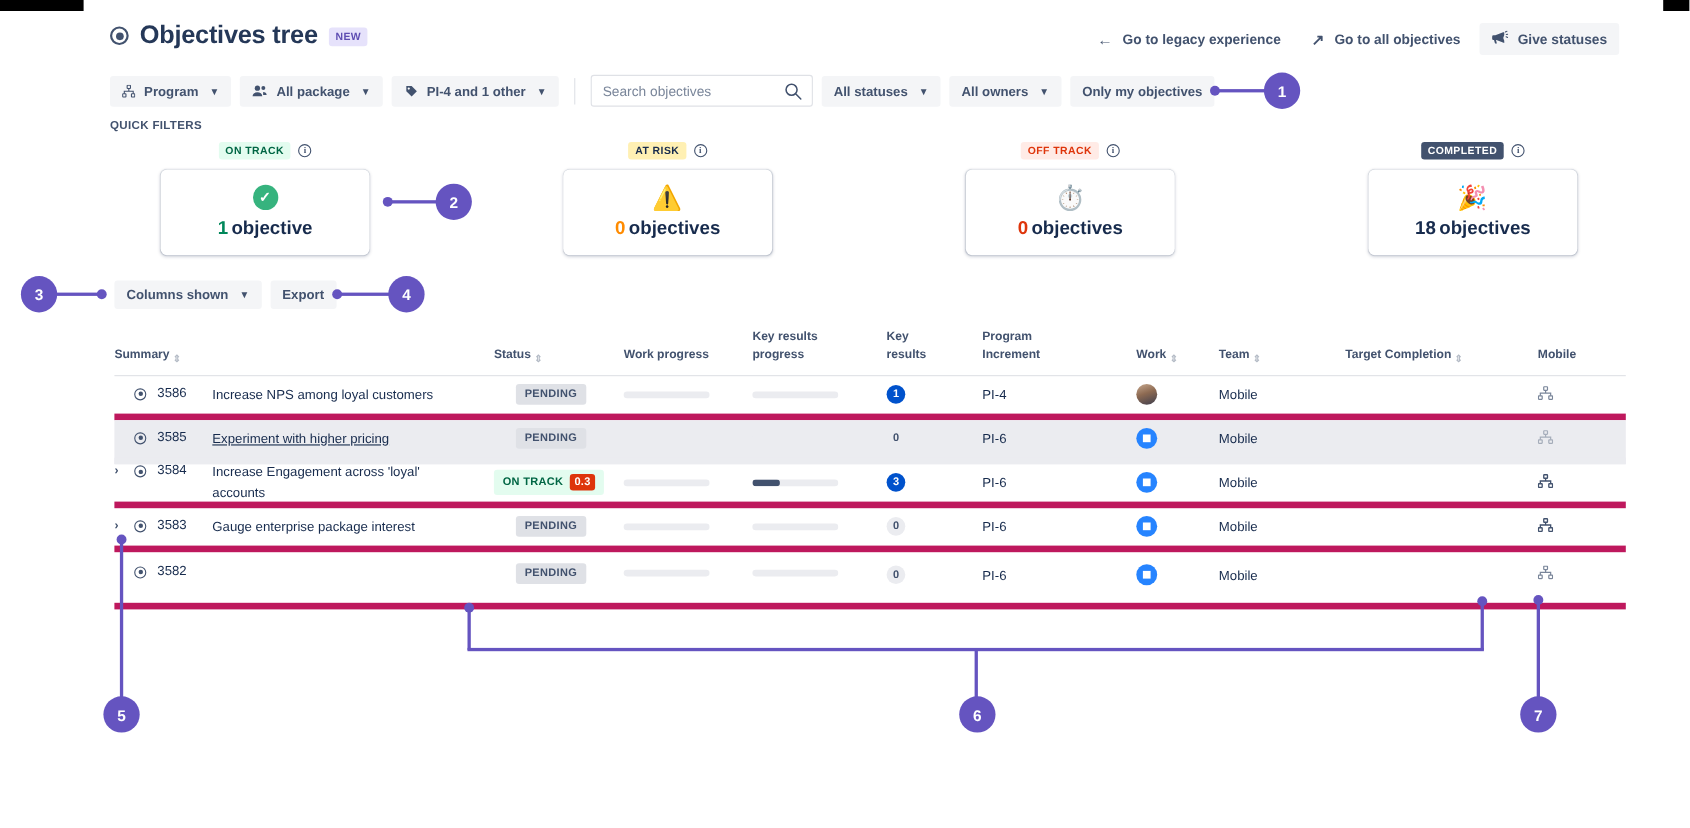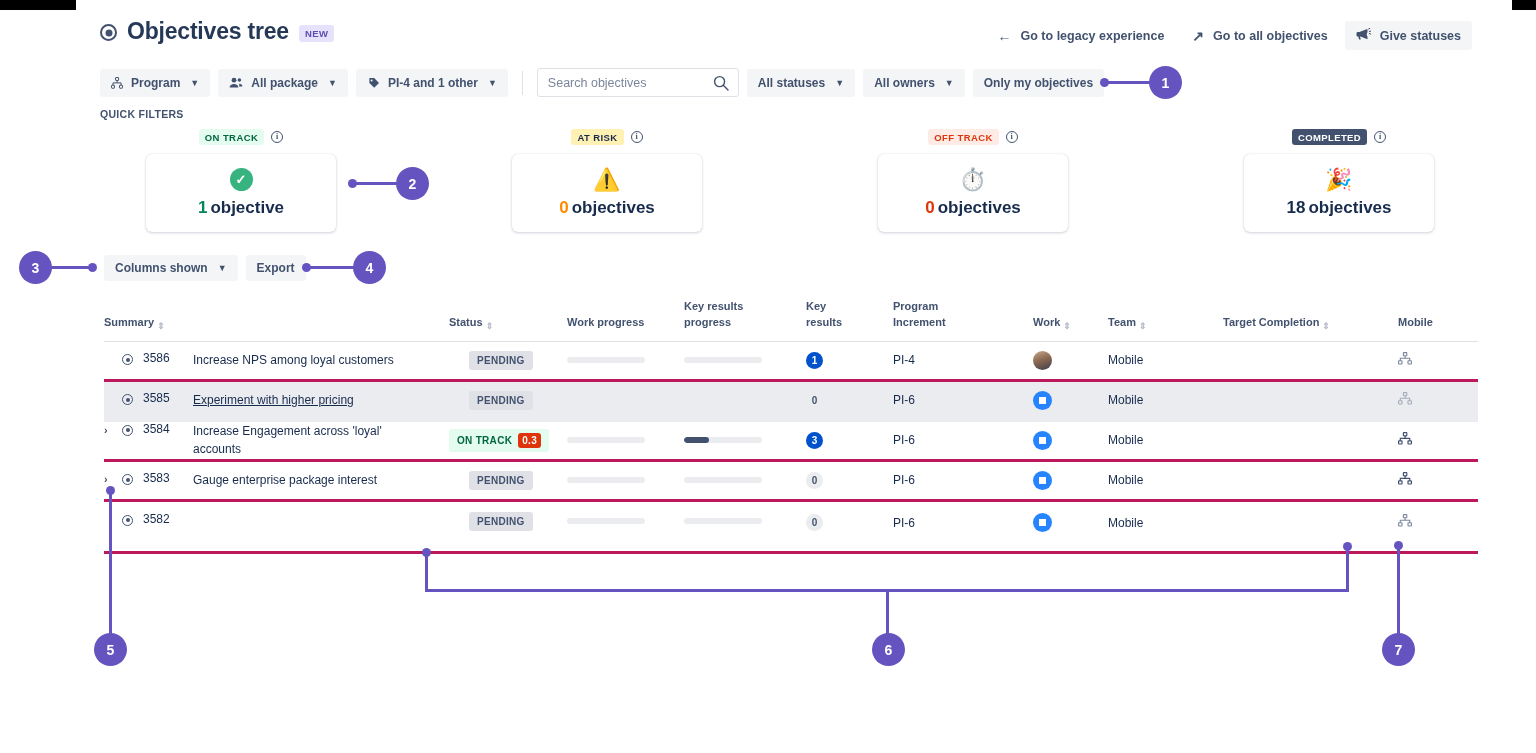--- a/index.html
+++ b/index.html
@@ -116,7 +116,7 @@
   .sort-ico { color:#B3BAC5; font-size:9px; line-height:1; margin-top:1px; }
   .tr {
     display:flex; align-items:center; min-height:40px;
-    border-bottom:3px solid #be185d; font-size:12px; color:#172B4D;
+    border-bottom:6px solid #be185d; font-size:12px; color:#172B4D;
   }
   .tr.alt { background:#EBECF0; border-bottom-color:#EBECF0; }
   .td { display:flex; align-items:center; }

